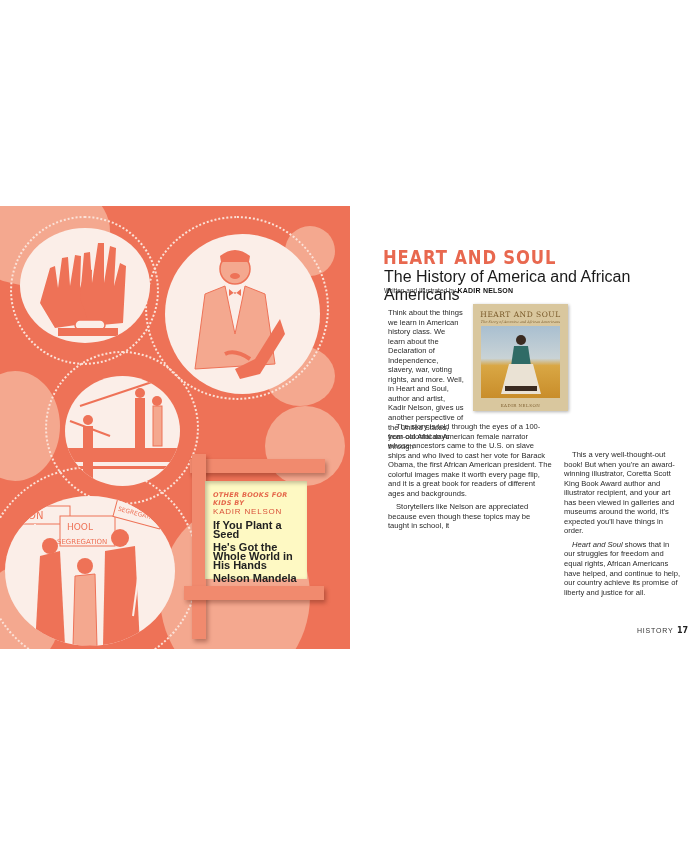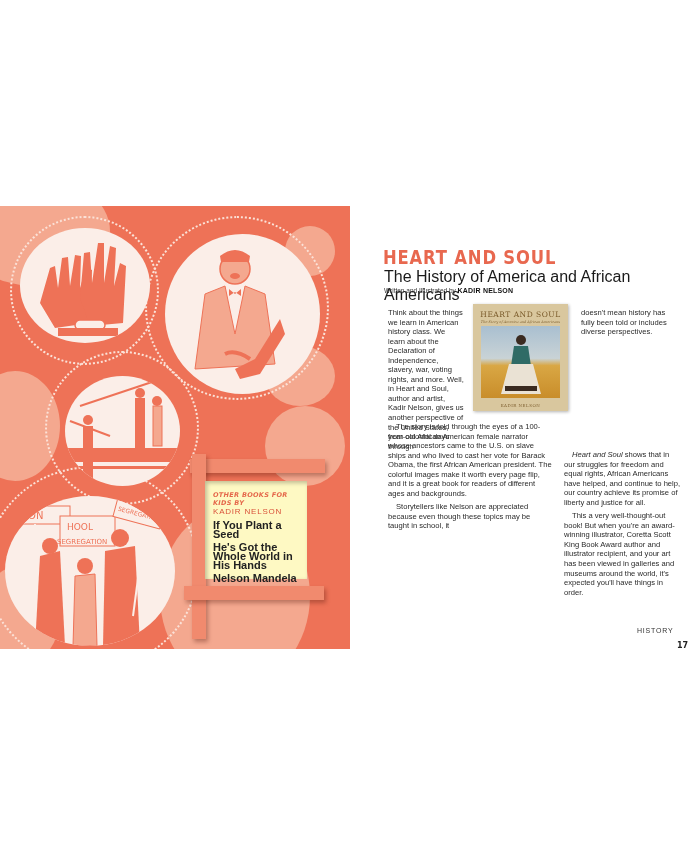--- a/index.html
+++ b/index.html
@@ -158,7 +158,6 @@
 </div>
 
 <div class="body-text col2a">
-  <p>doesn't mean history has fully been told or includes diverse perspectives.</p>
 </div>
 <div class="body-text col2b">
   <p class="ind"><em>Heart and Soul</em><span> shows that in our struggles for freedom and equal rights, African Americans have helped, and continue to help, our country achieve its promise of liberty and justice for all.</span></p>

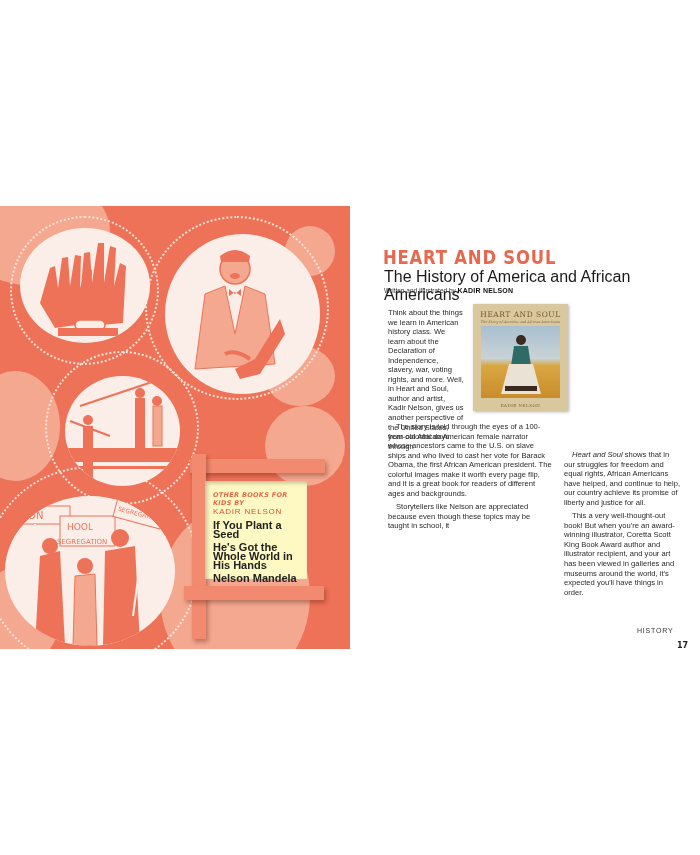--- a/index.html
+++ b/index.html
@@ -160,8 +160,8 @@
 <div class="body-text col2a">
 </div>
 <div class="body-text col2b">
+  <p class="ind">This a very well-thought-out book! But when you're an award-winning illustrator, Coretta Scott King Book Award author and illustrator recipient, and your art has been viewed in galleries and museums around the world, it's expected you'll have things in order.</p>
   <p class="ind"><em>Heart and Soul</em><span> shows that in our struggles for freedom and equal rights, African Americans have helped, and continue to help, our country achieve its promise of liberty and justice for all.</span></p>
-  <p class="ind">This a very well-thought-out book! But when you're an award-winning illustrator, Coretta Scott King Book Award author and illustrator recipient, and your art has been viewed in galleries and museums around the world, it's expected you'll have things in order.</p>
 </div>
 
 <div class="footer">HISTORY</div>

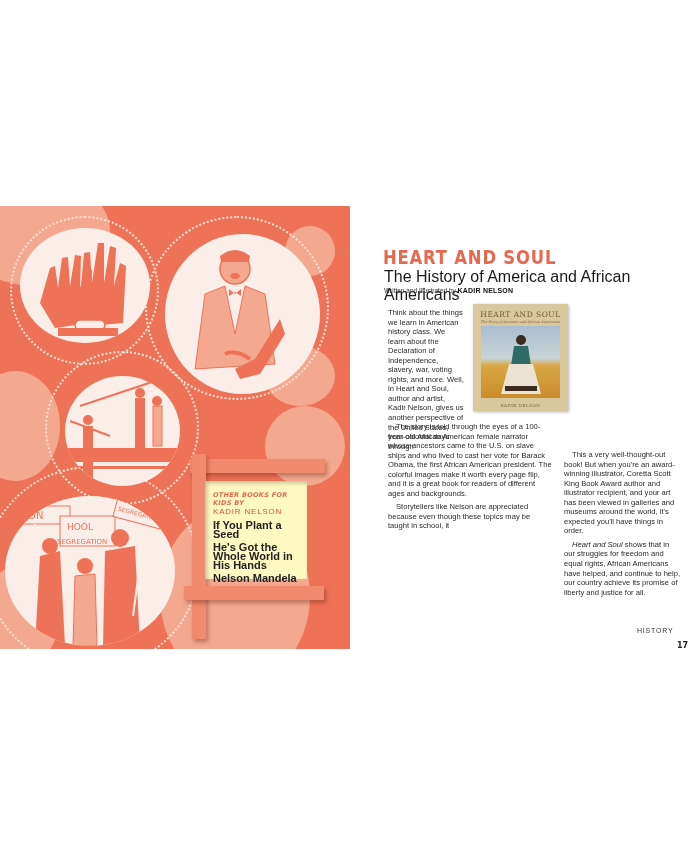--- a/index.html
+++ b/index.html
@@ -40,7 +40,7 @@
   .cover-author { position:absolute; bottom:3px; left:0; width:100%; text-align:center; font-family:"DejaVu Serif", serif; font-size:4px; color:#7a5a2a; letter-spacing:0.5px; }
 
   .footer { position:absolute; left:637px; top:627px; font-size:7px; color:#333; letter-spacing:0.8px; }
-  .pagenum { position:absolute; left:677px; top:626px; font-family:"DejaVu Sans", sans-serif; font-size:8px; font-weight:bold; color:#222;margin-top:15px; }
+  .pagenum { position:absolute; left:677px; top:626px; font-family:"DejaVu Sans", sans-serif; font-size:8px; font-weight:bold; color:#222; }
 </style>
 </head>
 <body>

